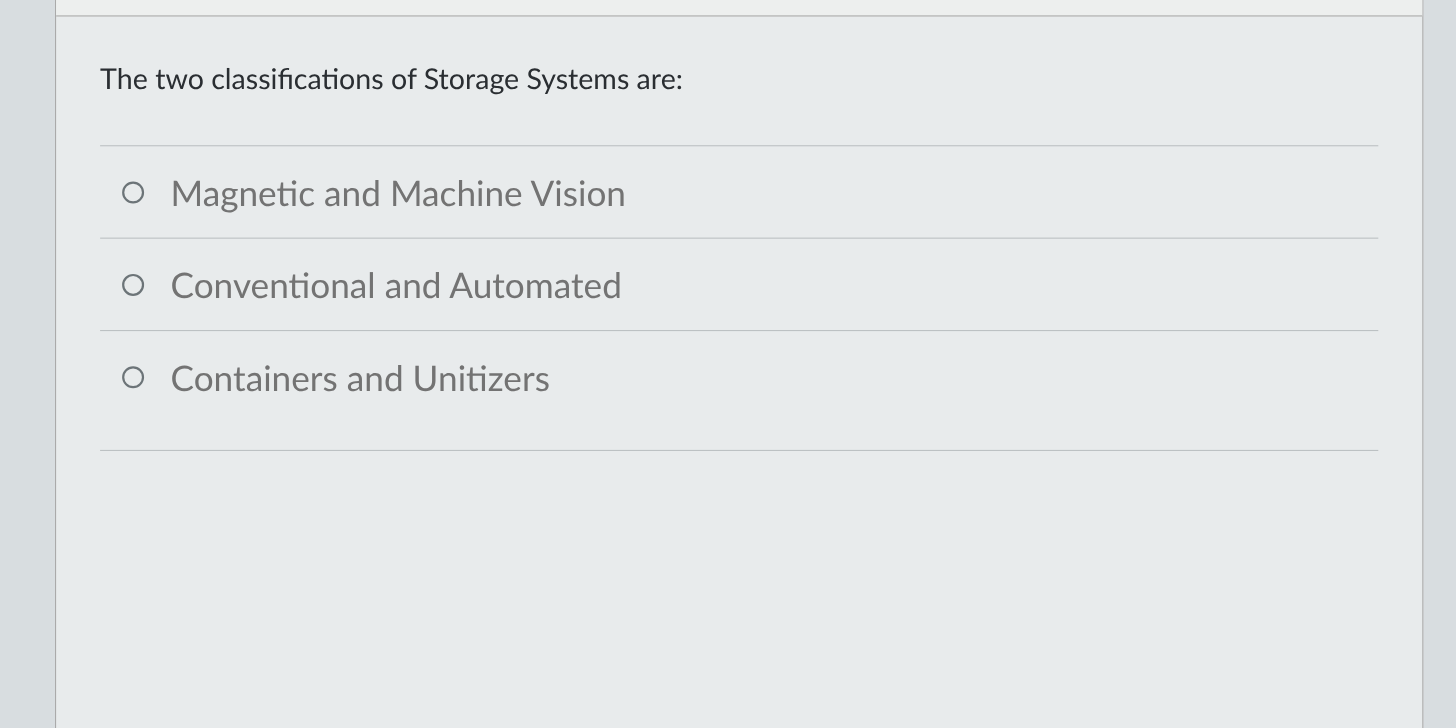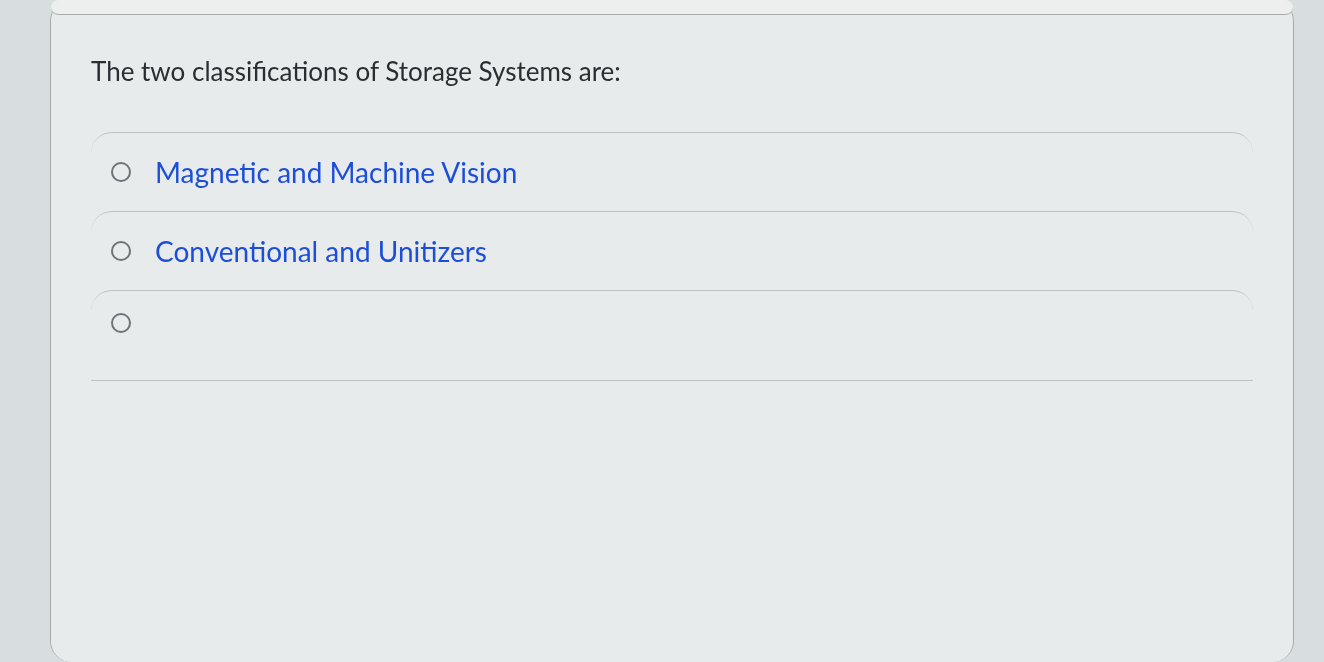--- a/index.html
+++ b/index.html
@@ -6,7 +6,6 @@
       margin: 0;
       padding: 0;
       box-sizing: border-box;
-      border-radius: 21px;
     }
     body {
       width: 1324px;

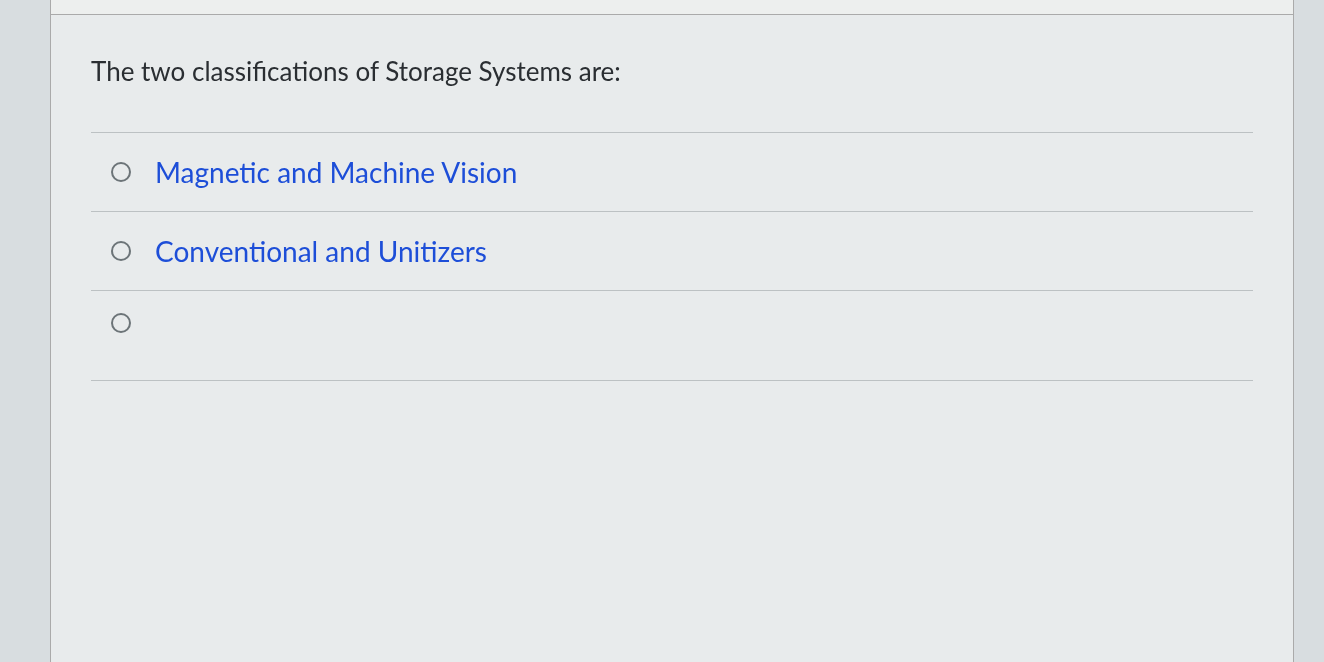--- a/index.html
+++ b/index.html
@@ -55,8 +55,8 @@
       background: transparent;
     }
     .option-label {
-      font-size: 28px;
-      color: #1d4ed8;
+      font-size: 32px;
+      color: #737373;
       font-weight: 400;
     }
     .bottom-border {

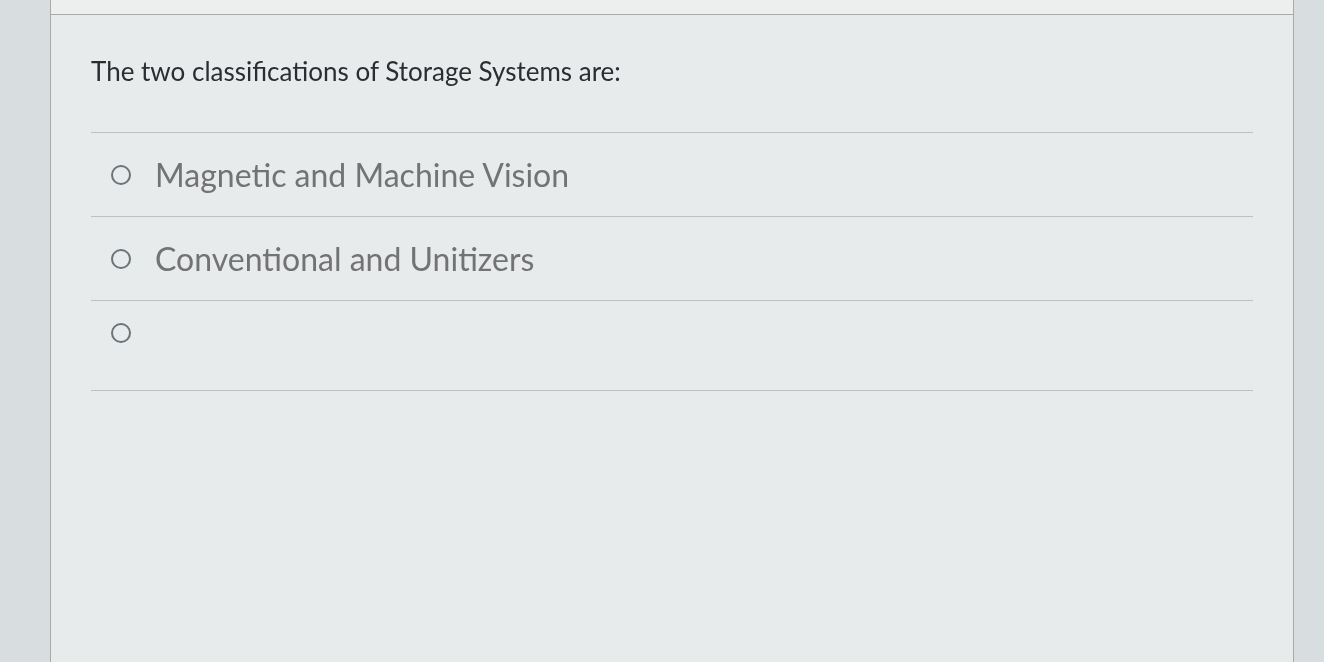--- a/index.html
+++ b/index.html
@@ -78,7 +78,7 @@
       </div>
       <div class="option-row">
         <span class="radio-circle"></span>
-        <span class="option-label">Conventional and Unitizers</span>
+        <span class="option-label">Conventional and Automated</span>
       </div>
       <div class="option-row">
         <span class="radio-circle"></span>

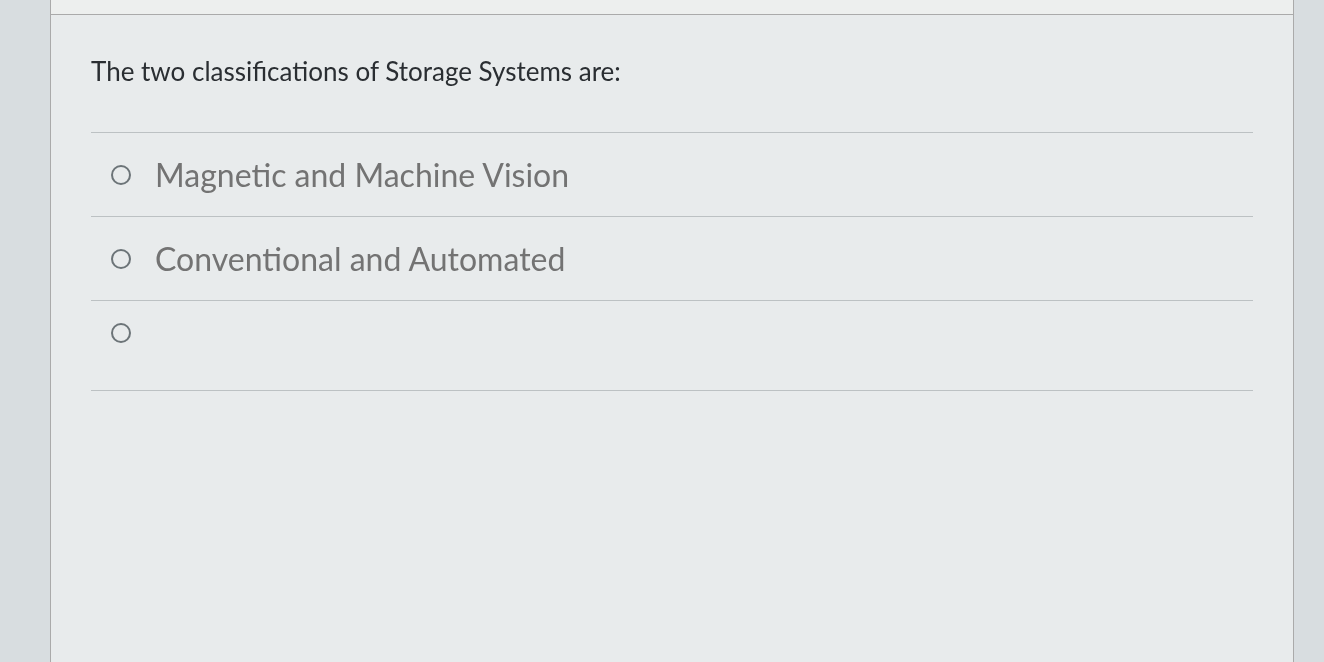--- a/index.html
+++ b/index.html
@@ -82,6 +82,7 @@
       </div>
       <div class="option-row">
         <span class="radio-circle"></span>
+        <span class="option-label">Containers and Unitizers</span>
       </div>
     </div>
     <div class="bottom-border"></div>

